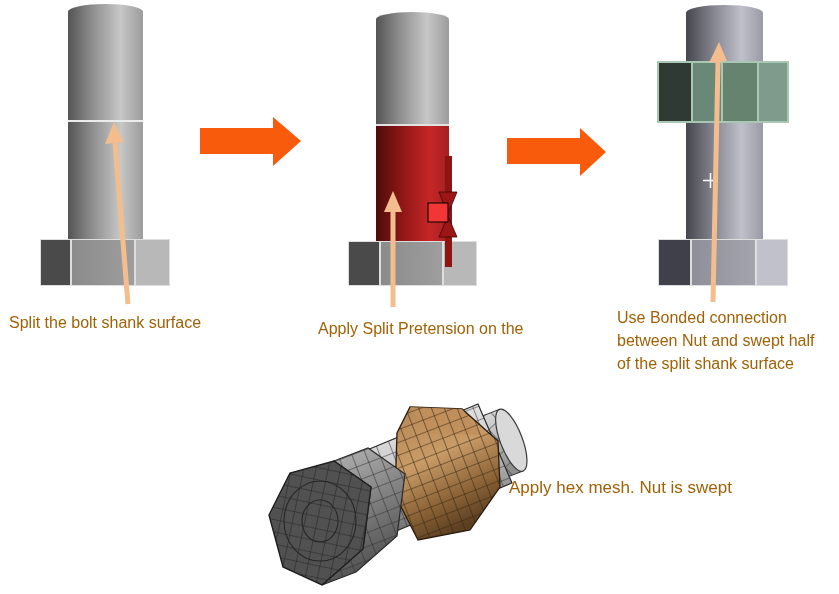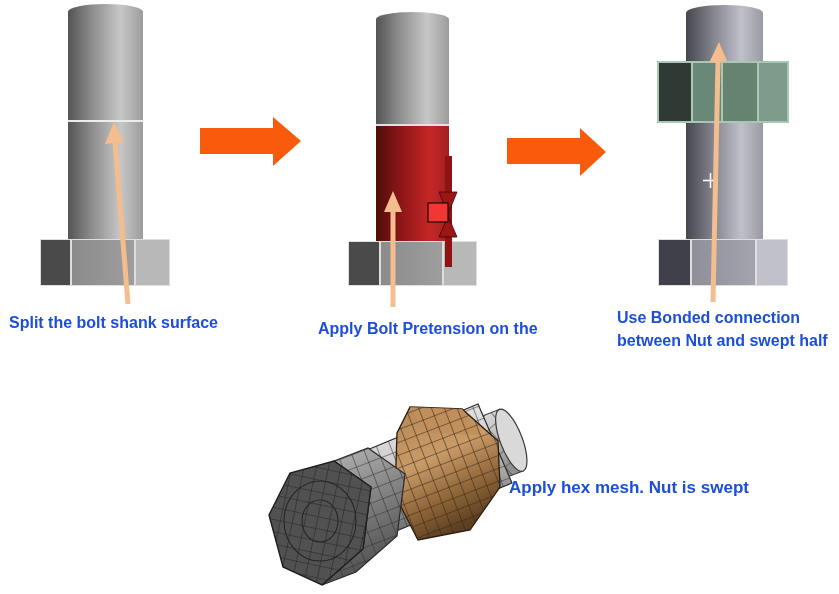--- a/index.html
+++ b/index.html
@@ -29,7 +29,7 @@
   .gseg-a{background:#2e3a33;} .gseg-b{background:#6a8878;} .gseg-c{background:#66836f;} .gseg-d{background:#7e9b8b;}
 
   
-  .caption{position:absolute;font-weight:bold;color:#1d4ed8;font-size:16px;line-height:23px;white-space:nowrap;}
+  .caption{position:absolute;font-weight:normal;color:#a16207;font-size:16px;line-height:23px;white-space:nowrap;}
   .caption span{display:block;}
   .caption-mesh{font-size:17px;line-height:27px;}
 

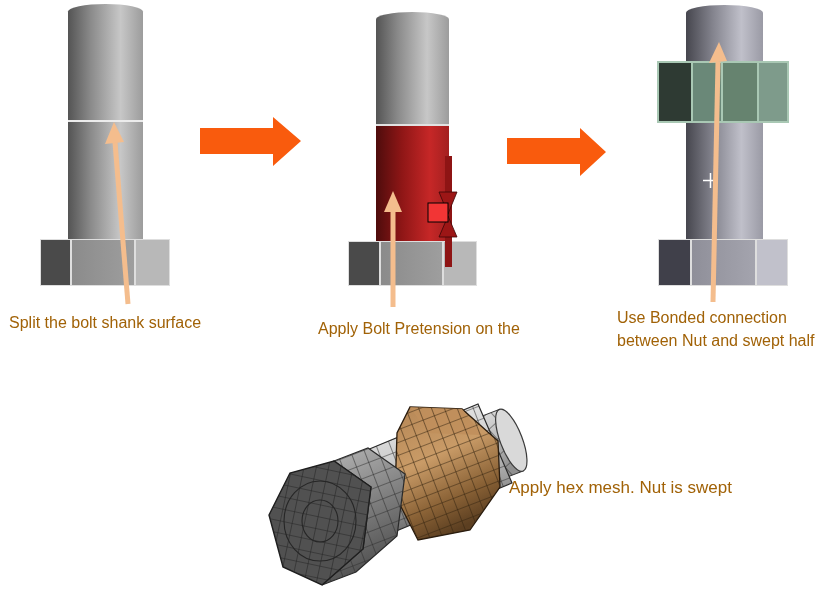--- a/index.html
+++ b/index.html
@@ -78,7 +78,7 @@
     <polygon points="16,5 7,26 25,26" fill="#F4BD8D"></polygon>
   </svg>
   <div class="caption" style="left:318px;top:317px;">
-    <span>Apply Bolt Pretension on the</span>
+    <span>Apply Split Pretension on the</span>
   </div>
 
   <svg class="abs" style="left:505px;top:126px;" width="104" height="53" viewBox="0 0 104 53">

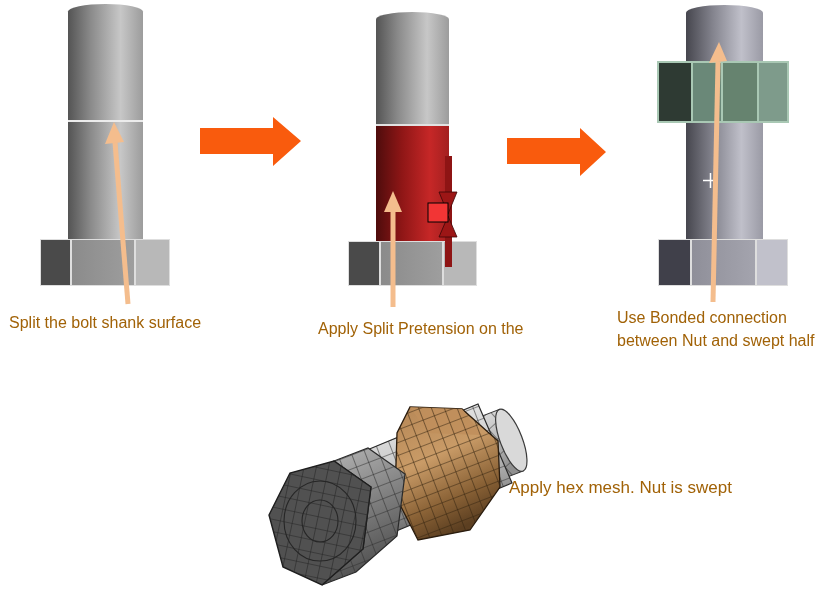--- a/index.html
+++ b/index.html
@@ -107,6 +107,7 @@
   <div class="caption" style="left:617px;top:306px;">
     <span>Use Bonded connection</span>
     <span>between Nut and swept half</span>
+    <span>of the split shank surface</span>
   </div>
 
   <svg class="abs" style="left:258px;top:393px;" width="284" height="201" viewBox="0 0 284 201">

